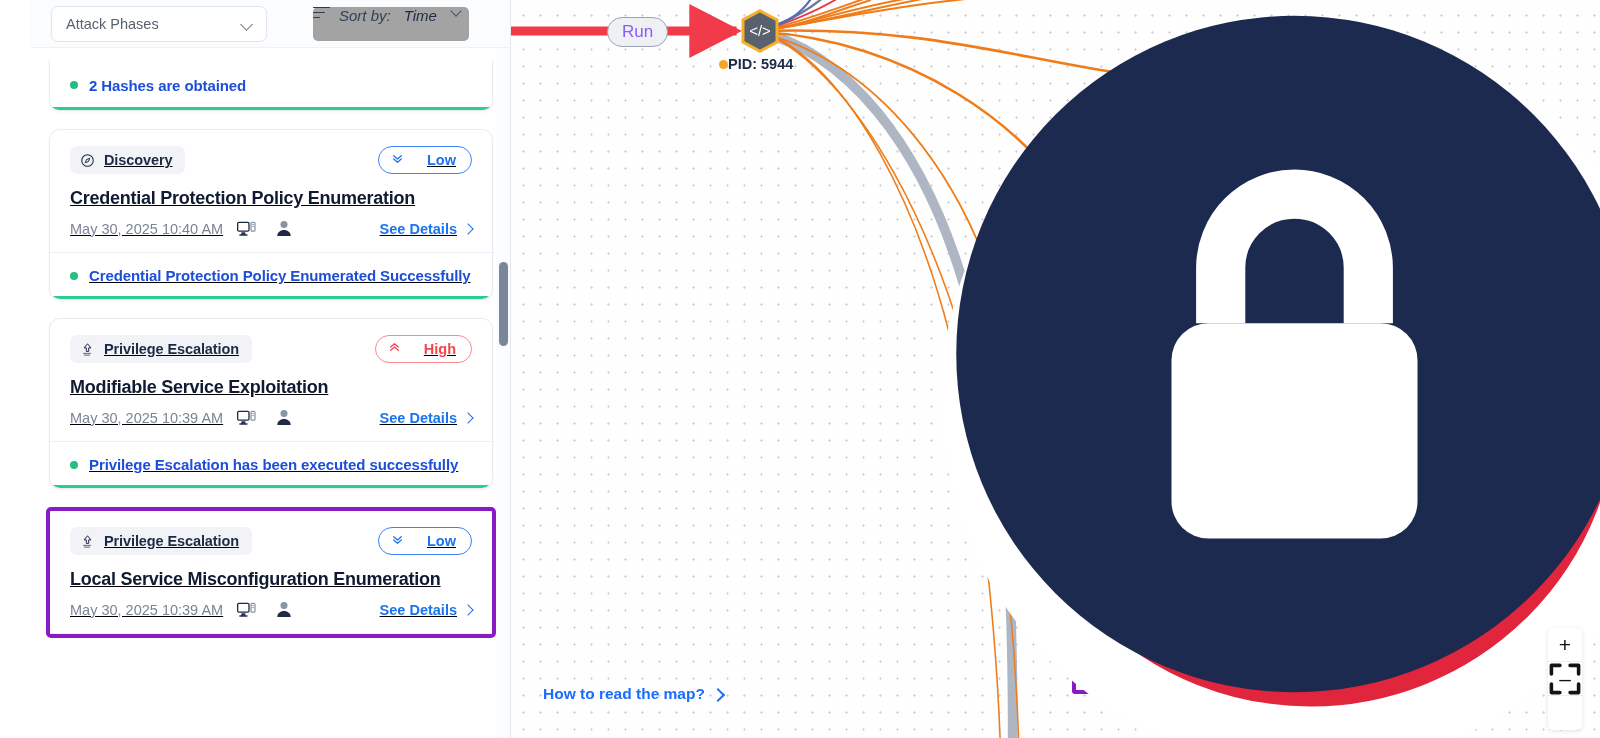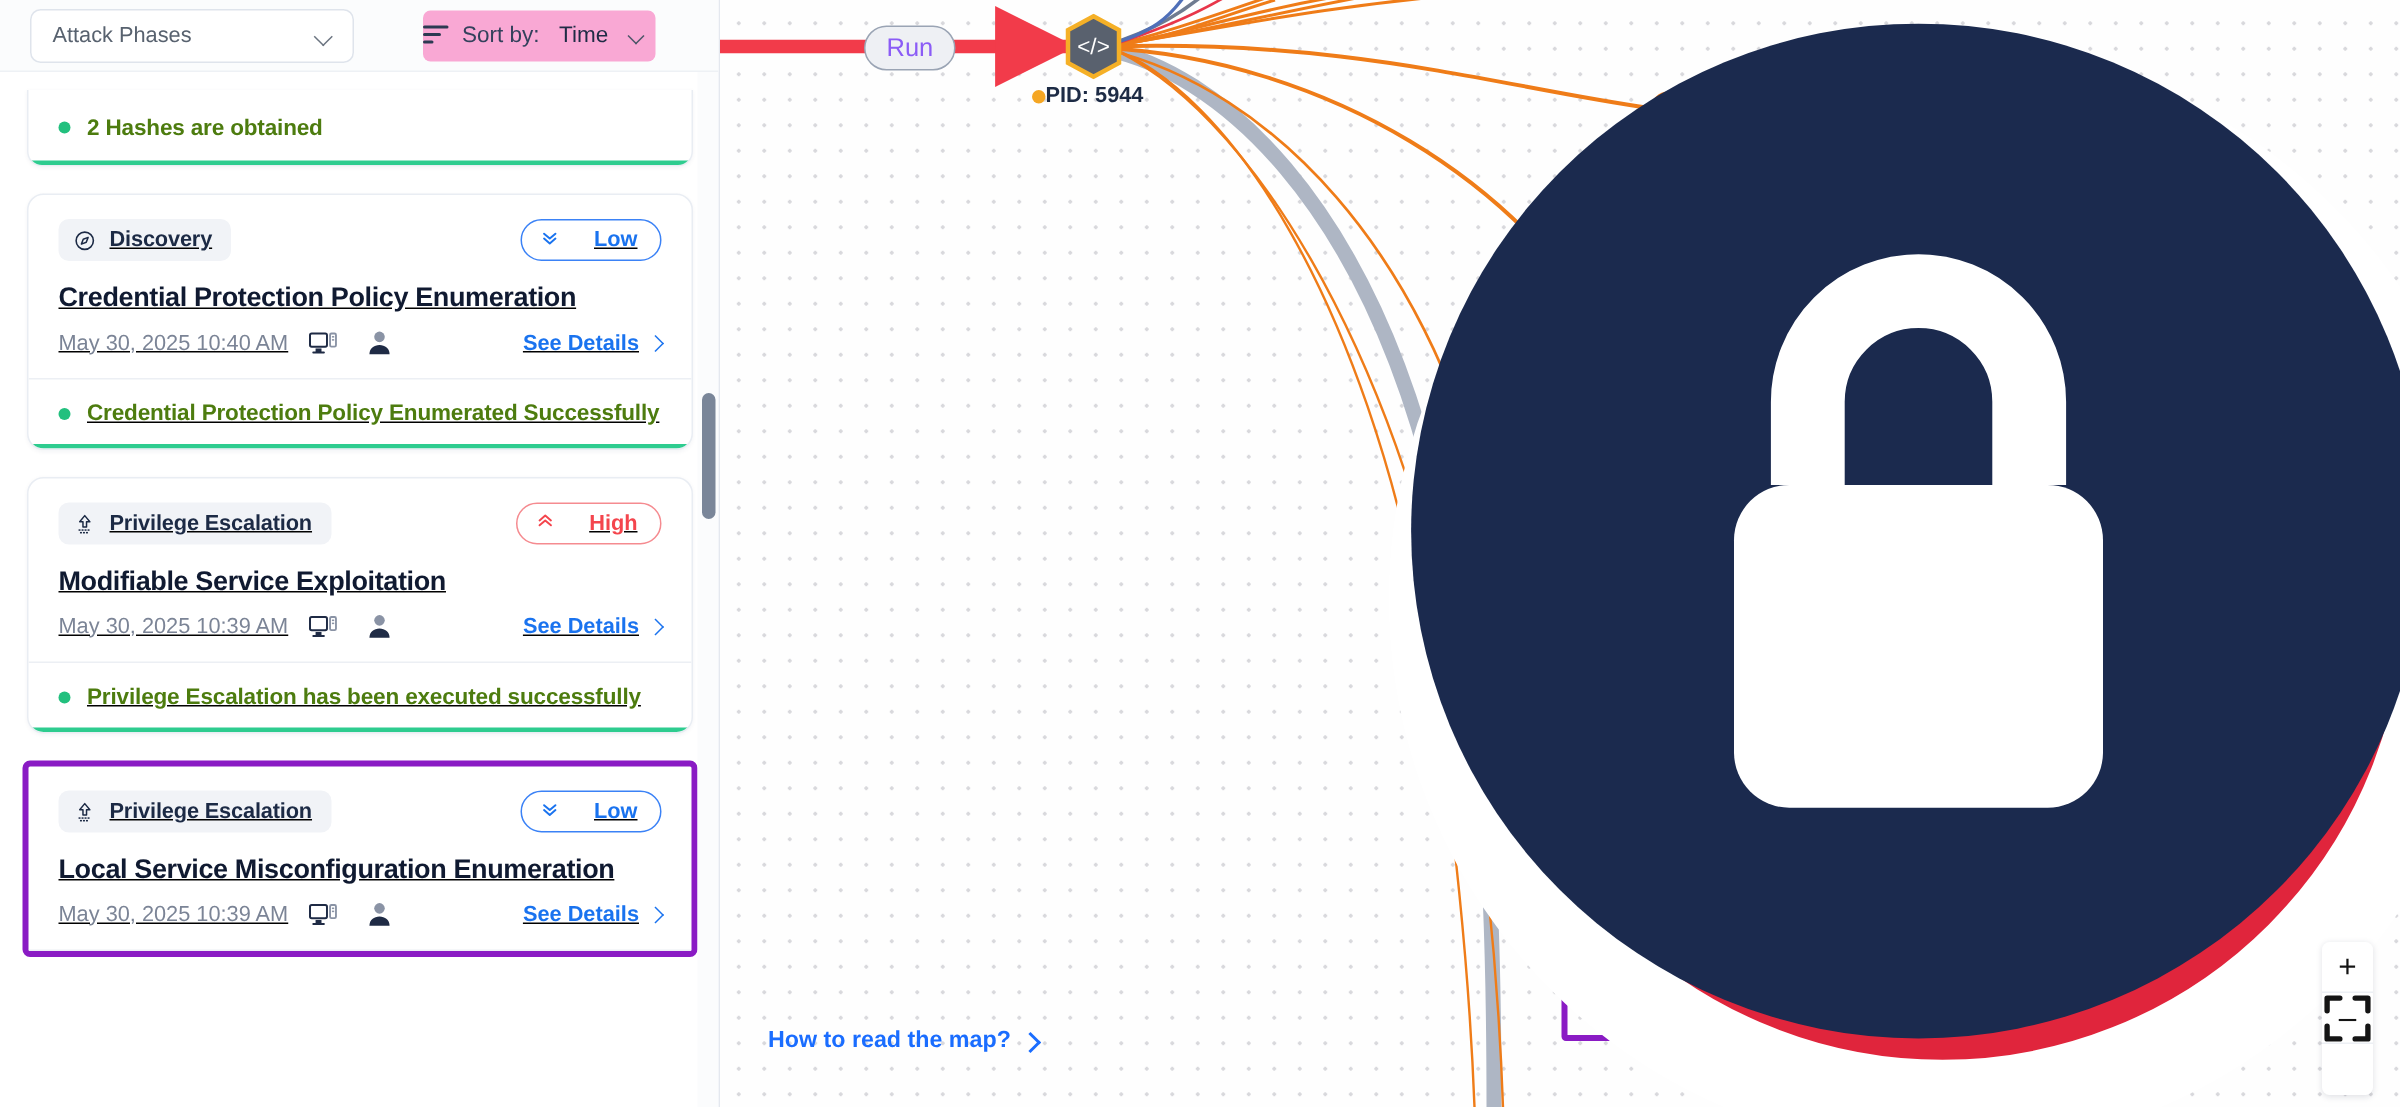--- a/index.html
+++ b/index.html
@@ -9,7 +9,7 @@
     background: #ffffff;
     overflow: hidden;
   }
-  #app { position: relative; width: 1600px; height: 738px; display: flex; }
+  #app { position: relative; width: 1600px; height: 738px; display: flex; padding-left: 31px; }
 
   
   .left-panel {

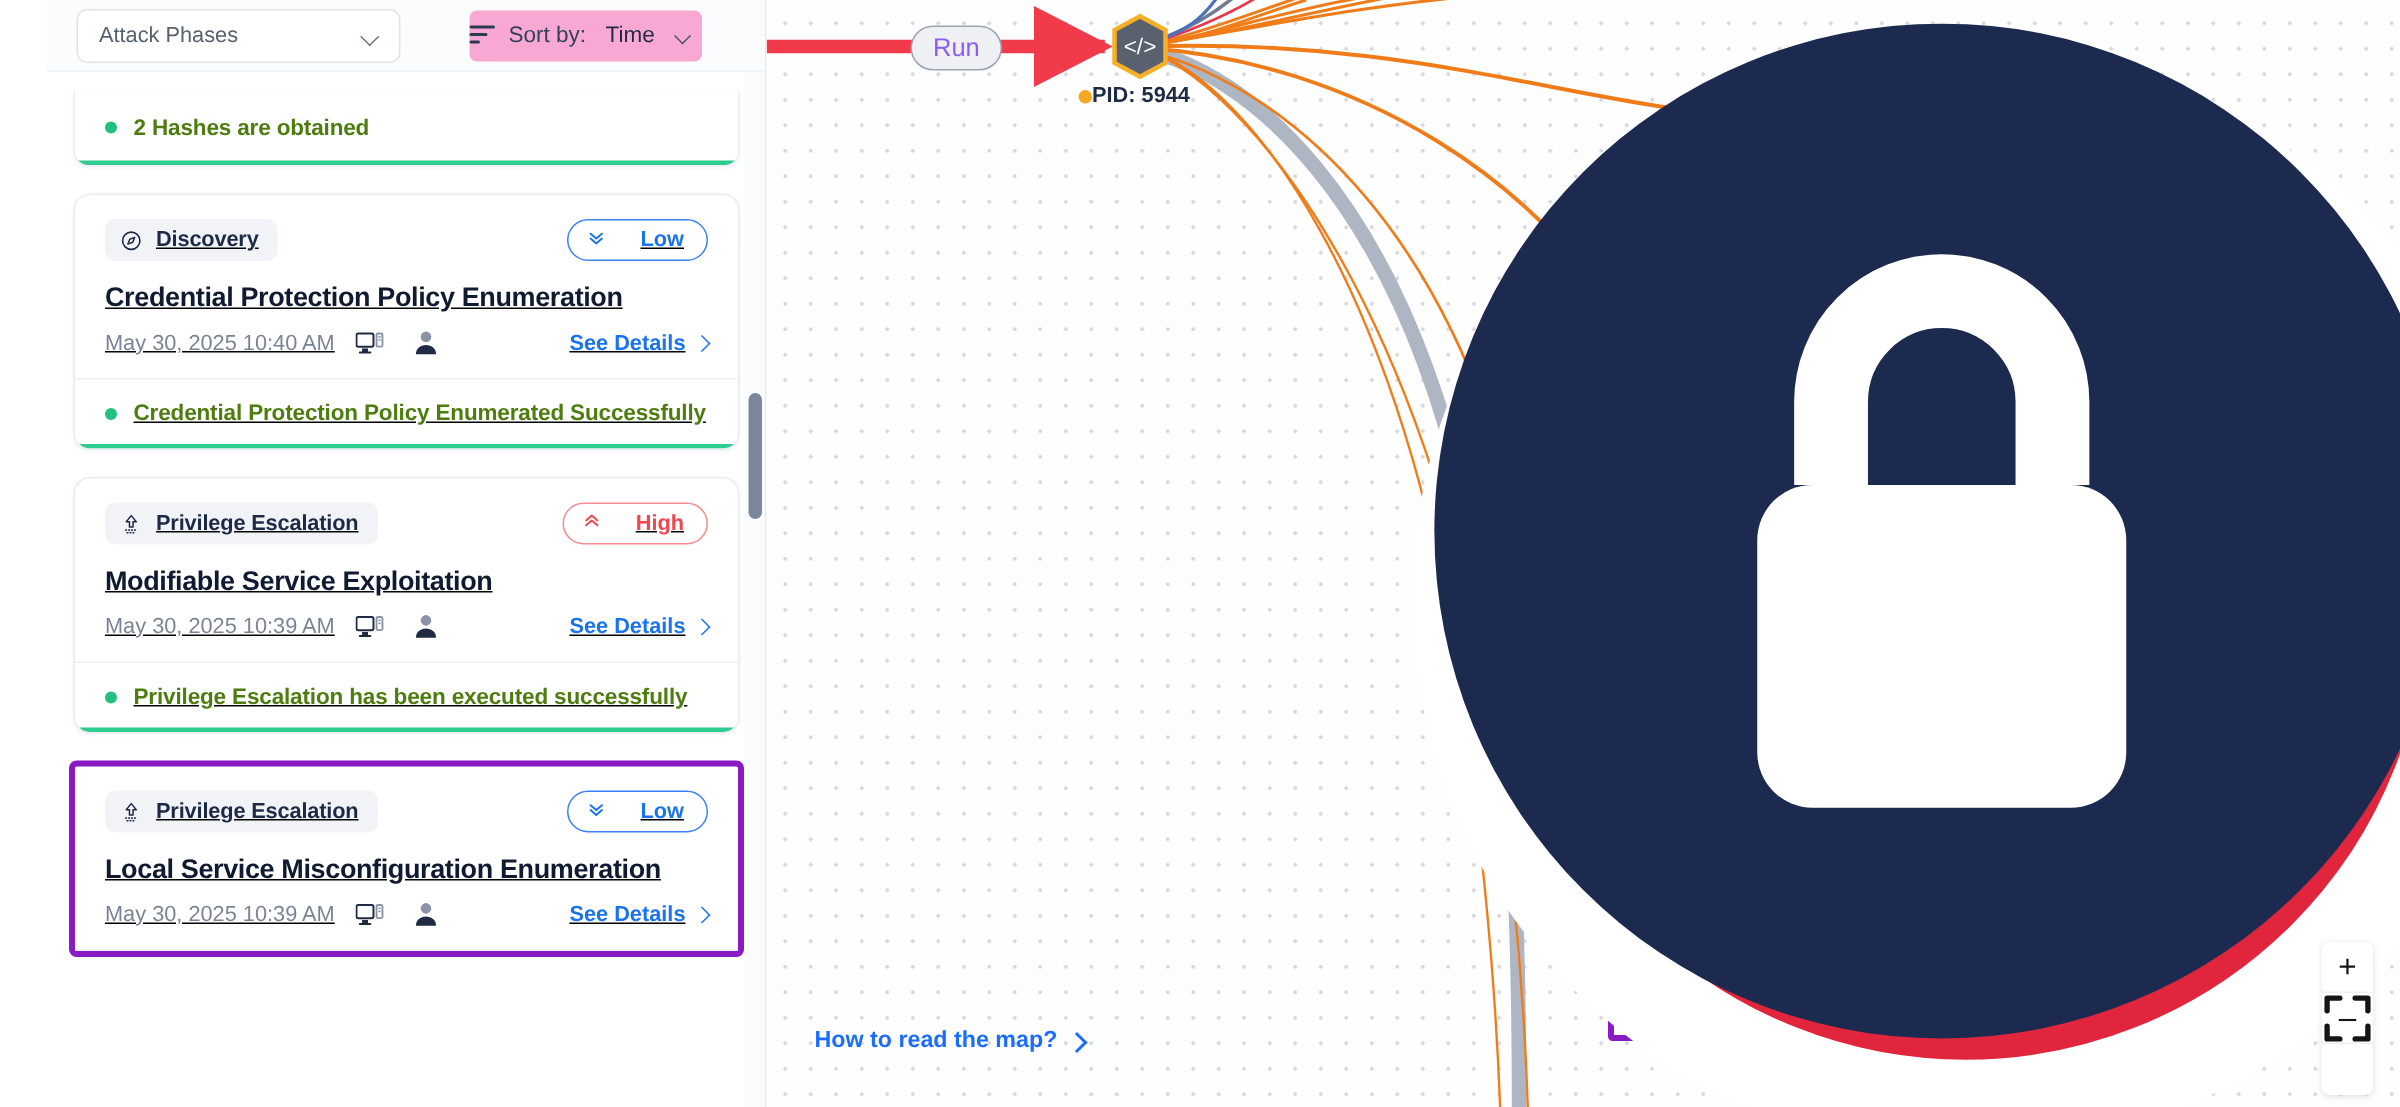--- a/index.html
+++ b/index.html
@@ -48,9 +48,9 @@
     transform: rotate(-45deg);
   }
   .sortgroup {
-    display: flex; align-items: center; gap: 9px;
+    display: flex; align-items: flex-start; gap: 9px;
     margin-left: 46px; cursor: pointer;
-    background: #f9a8d4; height: 34px; padding: 0 6px 0 0; border-radius: 5px;
+    background: #a3a3a3; height: 34px; padding: 0 6px 0 0; border-radius: 5px; font-style: italic;
   }
   .sort-icon { width: 17px; height: 13px; position: relative; display: inline-block; }
   .sort-icon i {

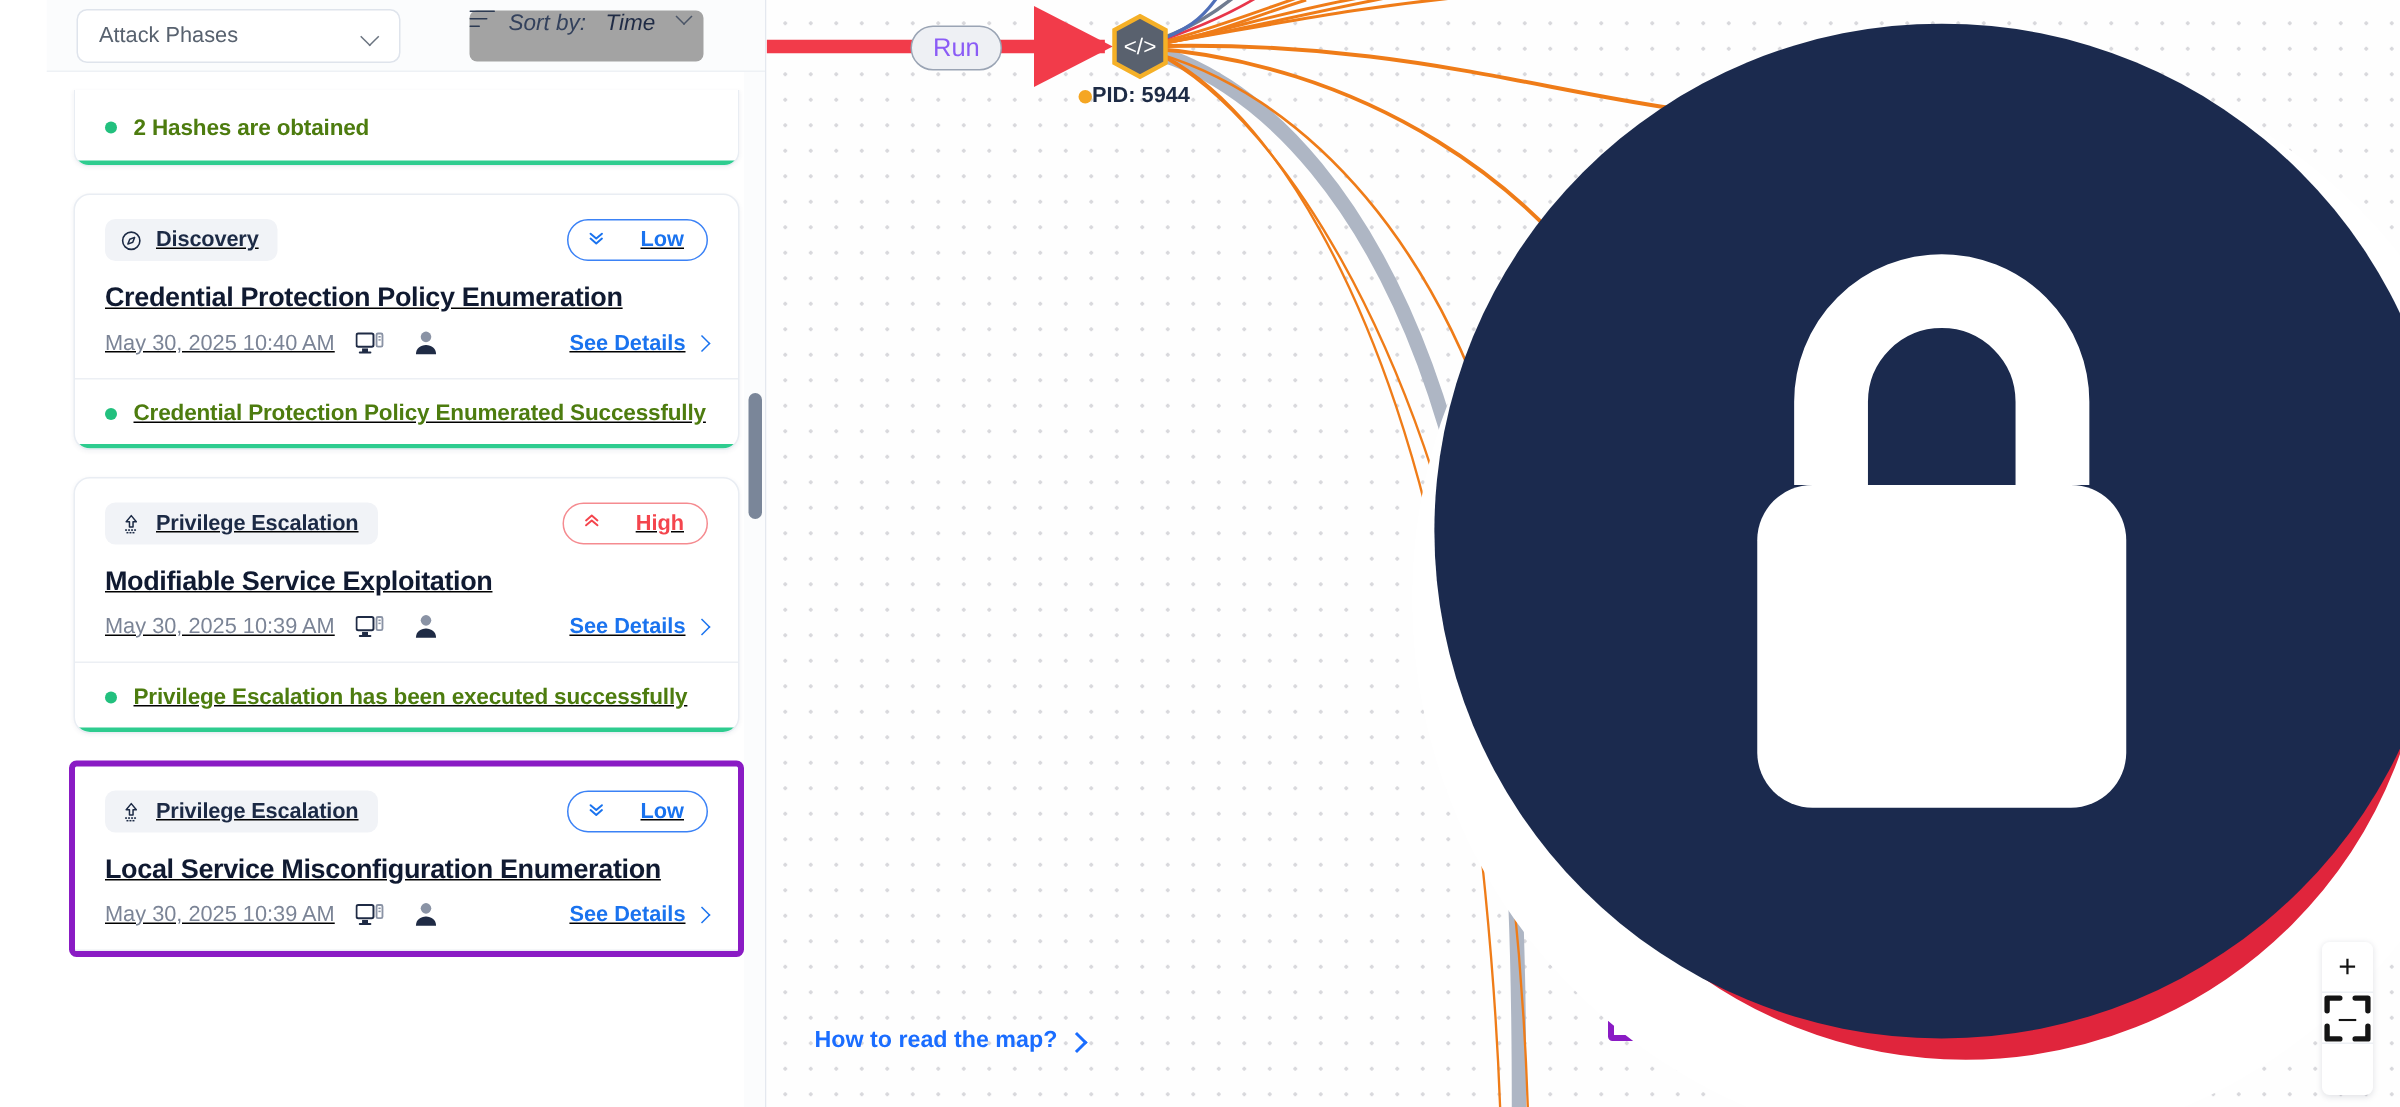--- a/index.html
+++ b/index.html
@@ -90,7 +90,7 @@
     padding: 0 20px; height: 100%;
   }
   .dot-green { width: 8px; height: 8px; border-radius: 50%; background: #22c07e; flex: 0 0 8px; }
-  .outcome-text { font-size: 15px; color: #4d7c0f; font-weight: 600; letter-spacing: -.1px; }
+  .outcome-text { font-size: 15px; color: #1d4ed8; font-weight: 600; letter-spacing: -.1px; }
   .greenbar { position: absolute; left: 0; bottom: 0; width: 100%; height: 3.5px; background: #2ecc8f; }
 
   .card {

